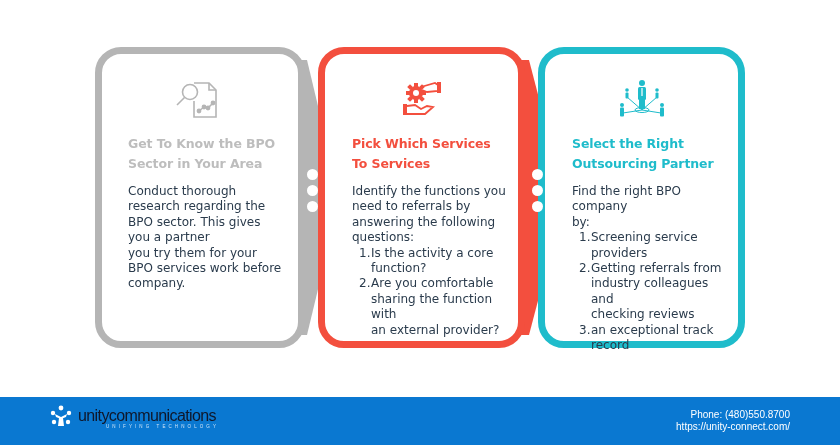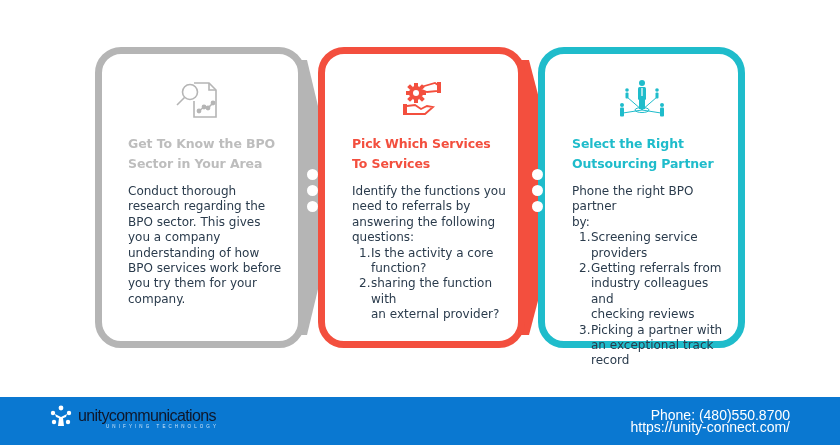--- a/index.html
+++ b/index.html
@@ -197,7 +197,7 @@
       <div>Outsourcing Partner</div>
     </div>
     <div class="card-body">
-      <div>Phone the right BPO partner</div>
+      <div>Find the right BPO company</div>
       <div>by:</div>
       <ol>
         <li>

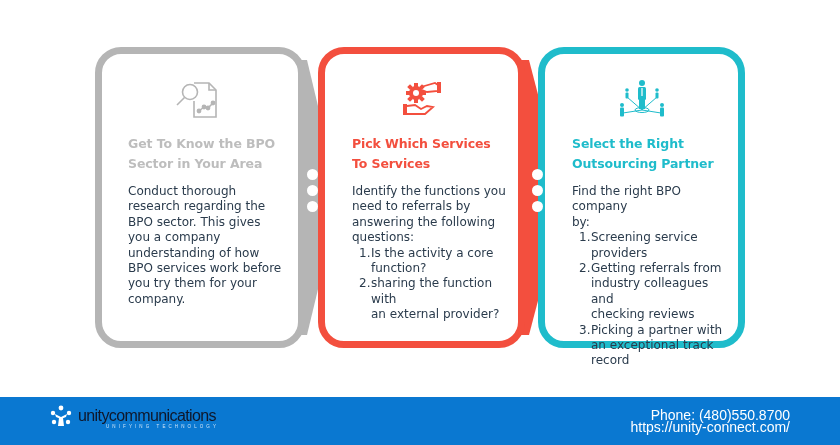--- a/index.html
+++ b/index.html
@@ -109,7 +109,7 @@
       <div>Conduct thorough</div>
       <div>research regarding the</div>
       <div>BPO sector. This gives</div>
-      <div>you a company</div>
+      <div>you a partner</div>
       <div>understanding of how</div>
       <div>BPO services work before</div>
       <div>you try them for your</div>

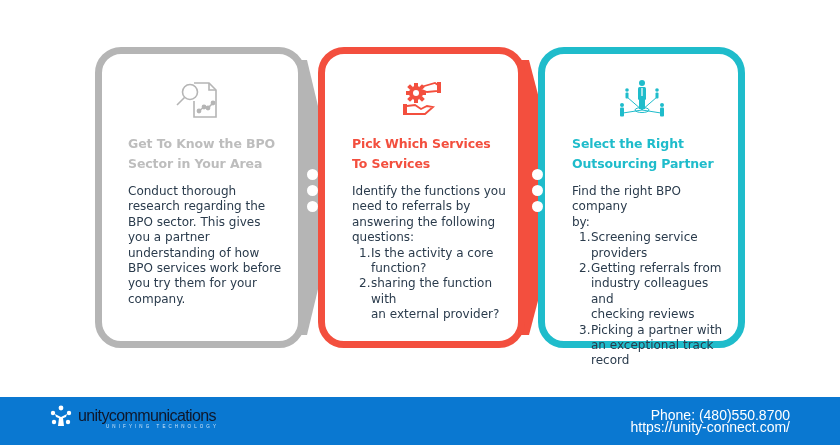--- a/index.html
+++ b/index.html
@@ -110,7 +110,6 @@
       <div>research regarding the</div>
       <div>BPO sector. This gives</div>
       <div>you a partner</div>
-      <div>understanding of how</div>
       <div>BPO services work before</div>
       <div>you try them for your</div>
       <div>company.</div>

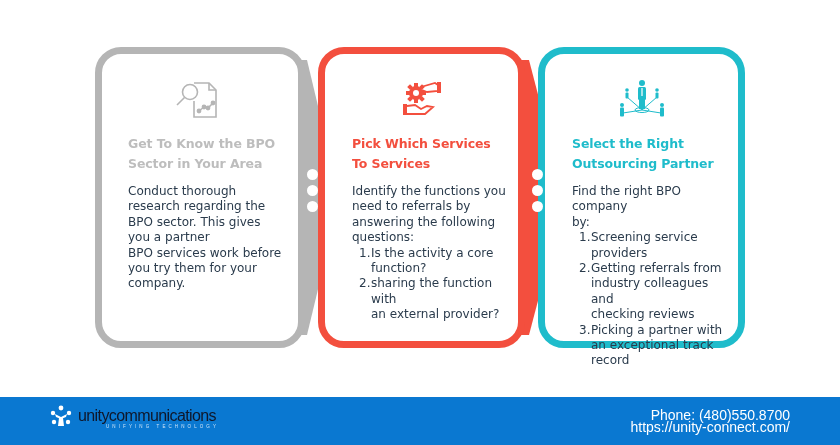--- a/index.html
+++ b/index.html
@@ -110,8 +110,8 @@
       <div>research regarding the</div>
       <div>BPO sector. This gives</div>
       <div>you a partner</div>
+      <div>you try them for your</div>
       <div>BPO services work before</div>
-      <div>you try them for your</div>
       <div>company.</div>
     </div>
   </div>

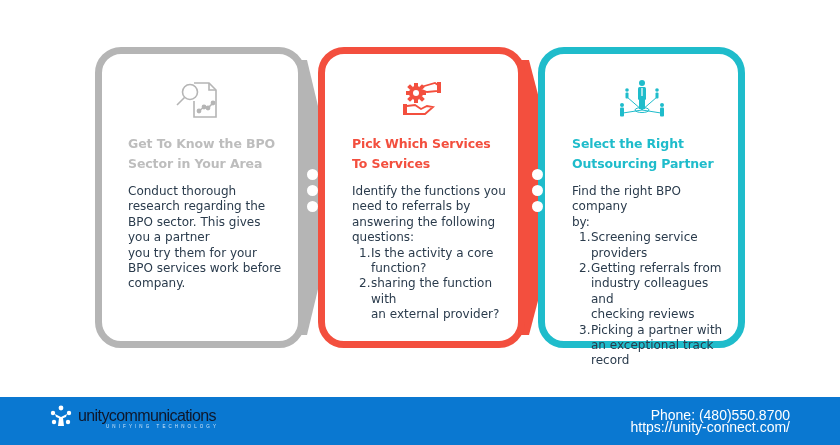--- a/index.html
+++ b/index.html
@@ -157,6 +157,7 @@
         <li>
           <span class="num">2.</span>
           <span class="txt">
+            <div>Are you comfortable</div>
             <div>sharing the function with</div>
             <div>an external provider?</div>
           </span>

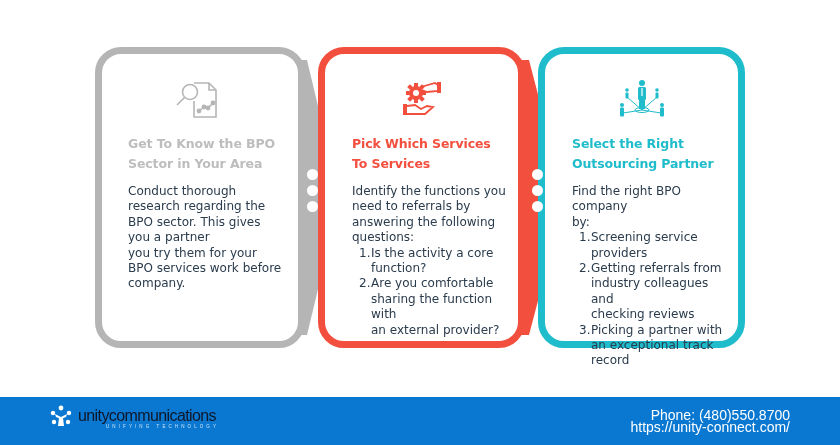--- a/index.html
+++ b/index.html
@@ -218,7 +218,6 @@
         <li>
           <span class="num">3.</span>
           <span class="txt">
-            <div>Picking a partner with</div>
             <div>an exceptional track</div>
             <div>record</div>
           </span>

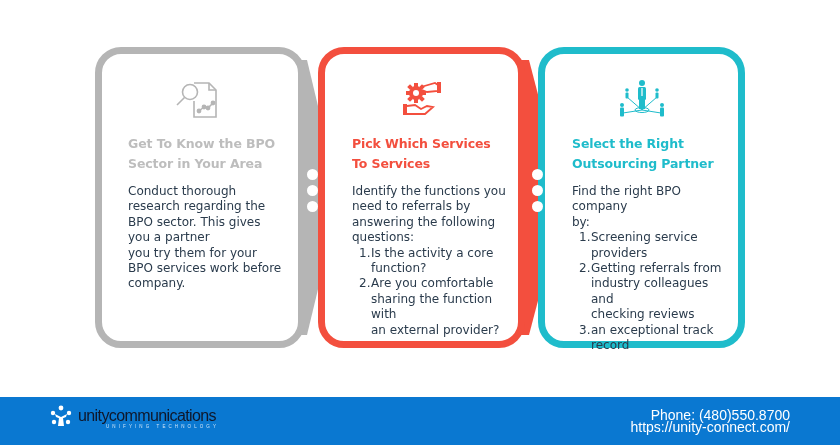--- a/index.html
+++ b/index.html
@@ -68,7 +68,7 @@
   .logo-name { color: #0f172a; font-family: "Liberation Sans", sans-serif; font-size: 16px; letter-spacing: -0.6px; line-height: 18px; }
   .logo-tag { color: #cfe4f7; font-family: "Liberation Sans", sans-serif; font-size: 4.5px; letter-spacing: 3.1px; margin-left: 28px; margin-top: -1px; }
 
-  .contact { position: absolute; right: 50px; top: 12px; text-align: right; color: #ffffff; font-family: "Liberation Sans", sans-serif; font-size: 14px; line-height: 12px; }
+  .contact { position: absolute; right: 50px; top: 12px; text-align: right; color: #ffffff; font-family: "Liberation Sans", sans-serif; font-size: 10px; line-height: 12px; }
 </style>
 </head>
 <body>

